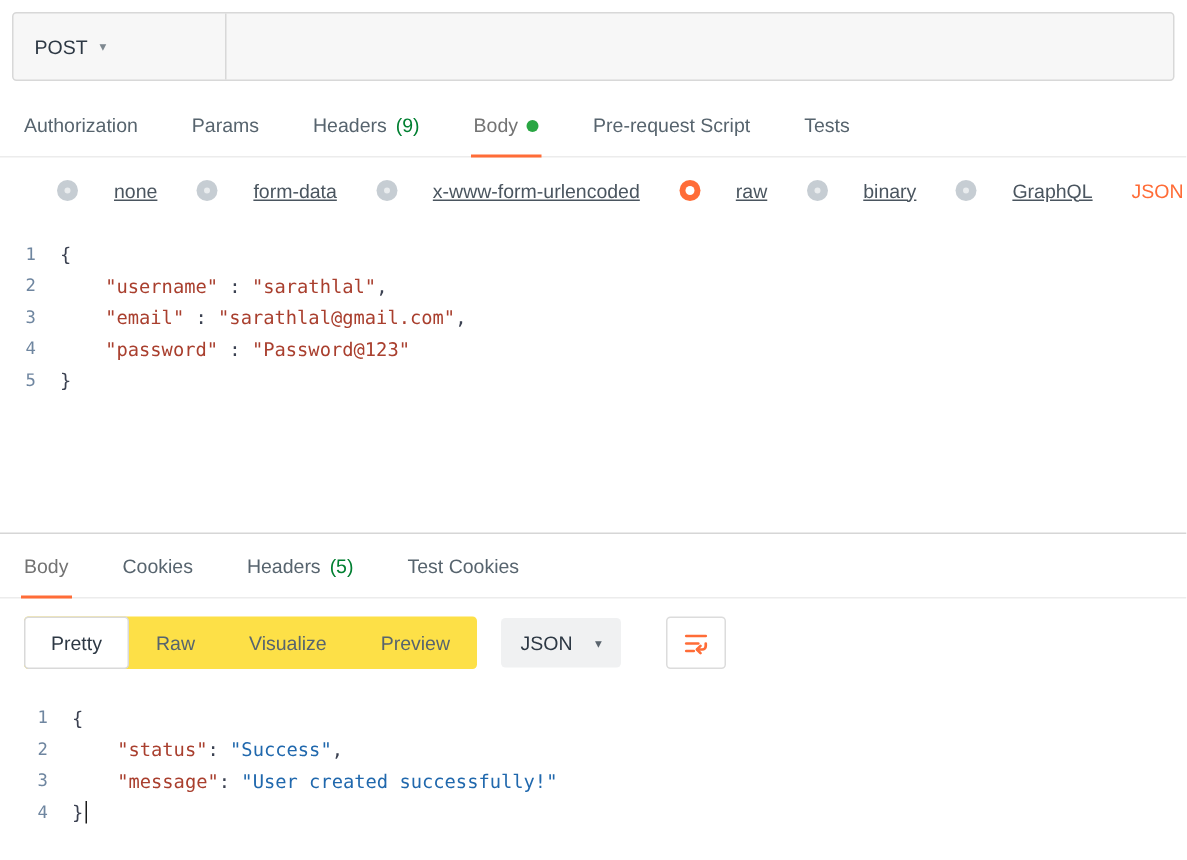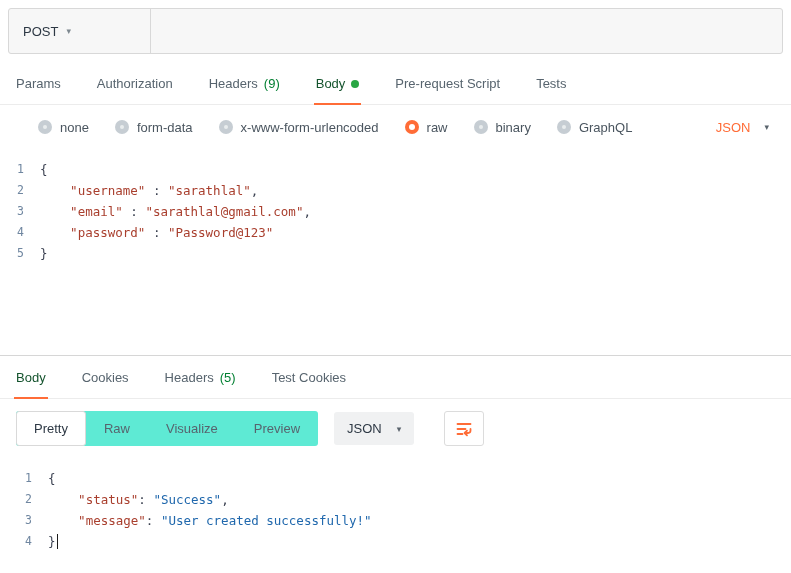--- a/index.html
+++ b/index.html
@@ -112,10 +112,10 @@
 
   <div class="tabs req">
     <div class="tab">
+      <span>Authorization</span>
+    </div>
+    <div class="tab">
       <span>Params</span>
-    </div>
-    <div class="tab">
-      <span>Authorization</span>
     </div>
     <div class="tab">
       <span>Headers</span>

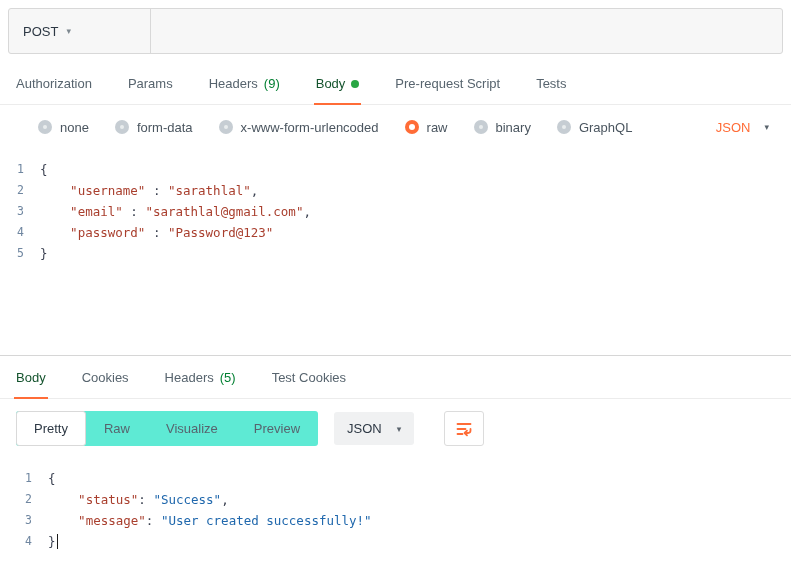--- a/index.html
+++ b/index.html
@@ -43,7 +43,7 @@
     border-bottom:2px solid transparent; margin-bottom:-1px;
     cursor:pointer; white-space:nowrap;
   }
-  .tab.active { color:#14532d; border-bottom-color:var(--accent); }
+  .tab.active { color:#737373; border-bottom-color:var(--accent); }
   .count { color:var(--count-green); }
   .dot { width:8px; height:8px; border-radius:50%; background:var(--dot-green); }
 

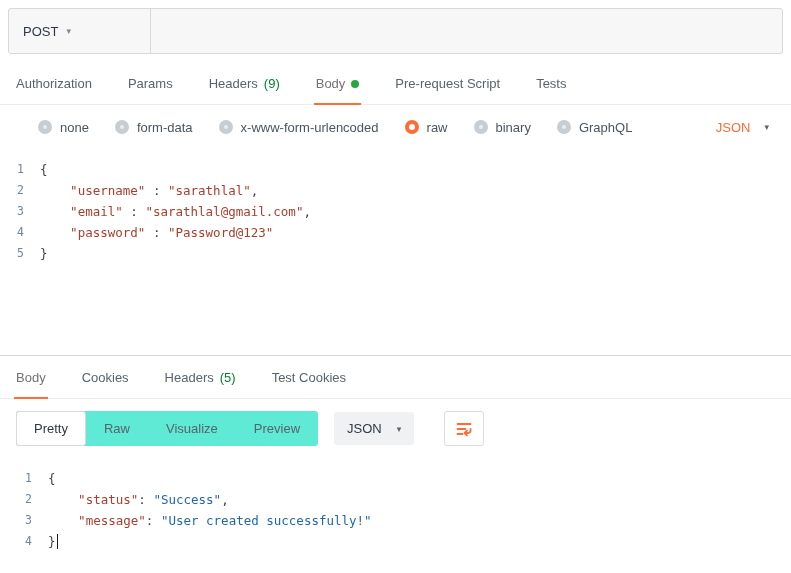--- a/index.html
+++ b/index.html
@@ -49,7 +49,7 @@
 
   
   .radio-row { display:flex; align-items:center; gap:26px; height:44px; padding:0 22px 0 38px; }
-  .option { display:flex; align-items:center; gap:8px; font-size:13px; color:#4a555f; cursor:pointer; white-space:nowrap; }
+  .option { display:flex; align-items:center; gap:24px; font-size:13px; color:#4a555f; cursor:pointer; white-space:nowrap;text-decoration:underline; }
   .radio { width:14px; height:14px; border-radius:50%; background:#c6cdd3; position:relative; flex:0 0 auto; }
   .radio::after { content:""; position:absolute; inset:5px; border-radius:50%; background:#e9ecee; }
   .radio.selected { background:var(--accent); }

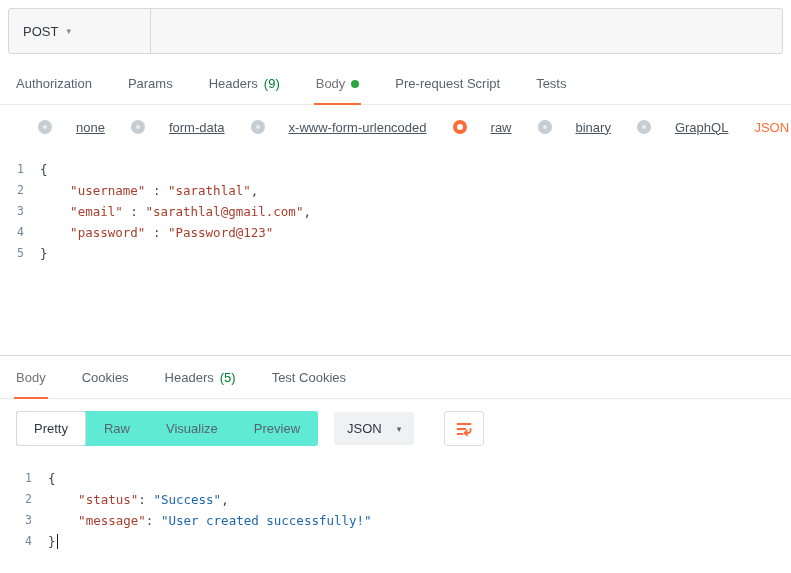--- a/index.html
+++ b/index.html
@@ -79,7 +79,7 @@
   
   .resp-section { border-top:1px solid #d6d6d6; }
   .toolbar { display:flex; align-items:center; padding:12px 16px; gap:16px; }
-  .seg { display:flex; background:#5eead4; border-radius:3px; }
+  .seg { display:flex; background:#fde047; border-radius:3px; }
   .seg-item {
     padding:9px 17px; font-size:13px; color:#57646e;
     border:1px solid transparent; border-radius:3px; cursor:pointer;

